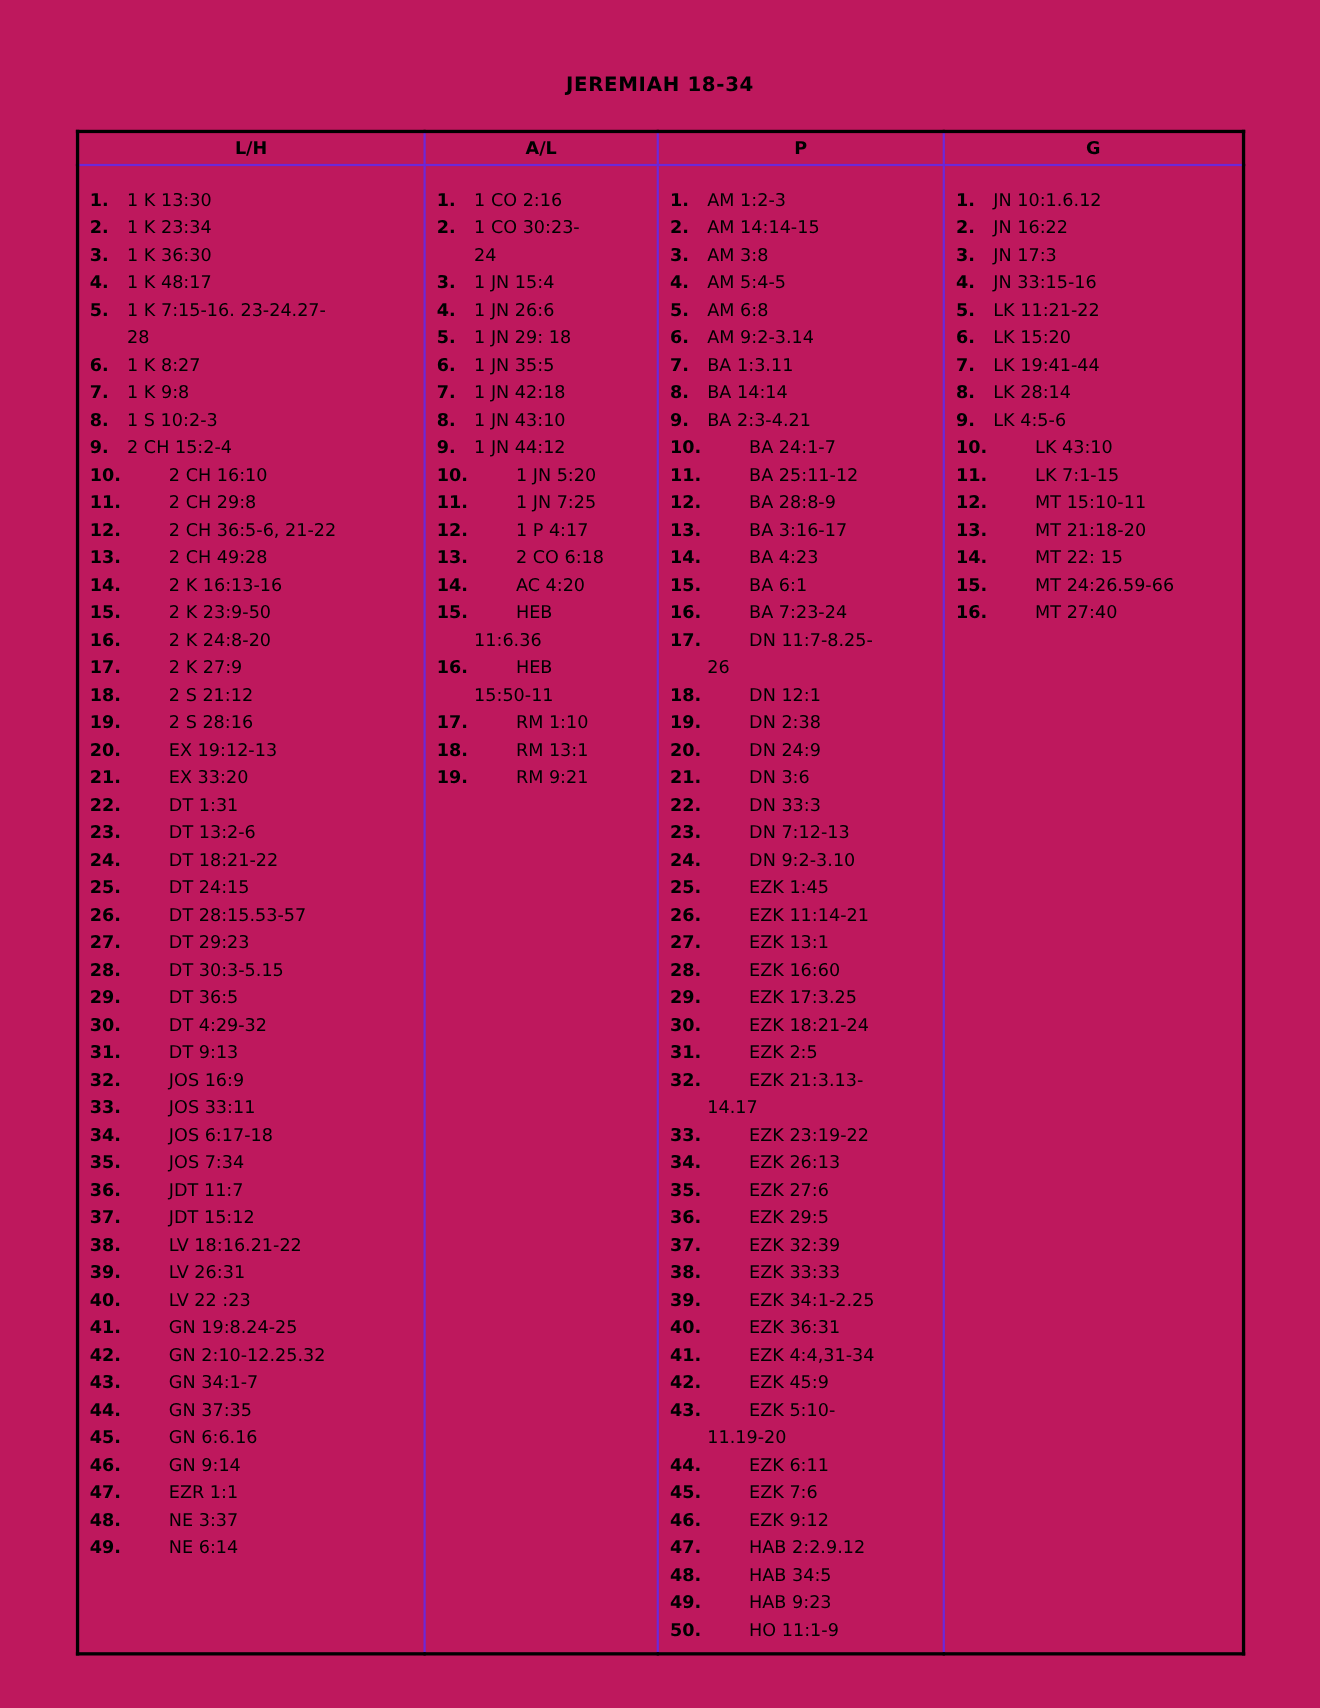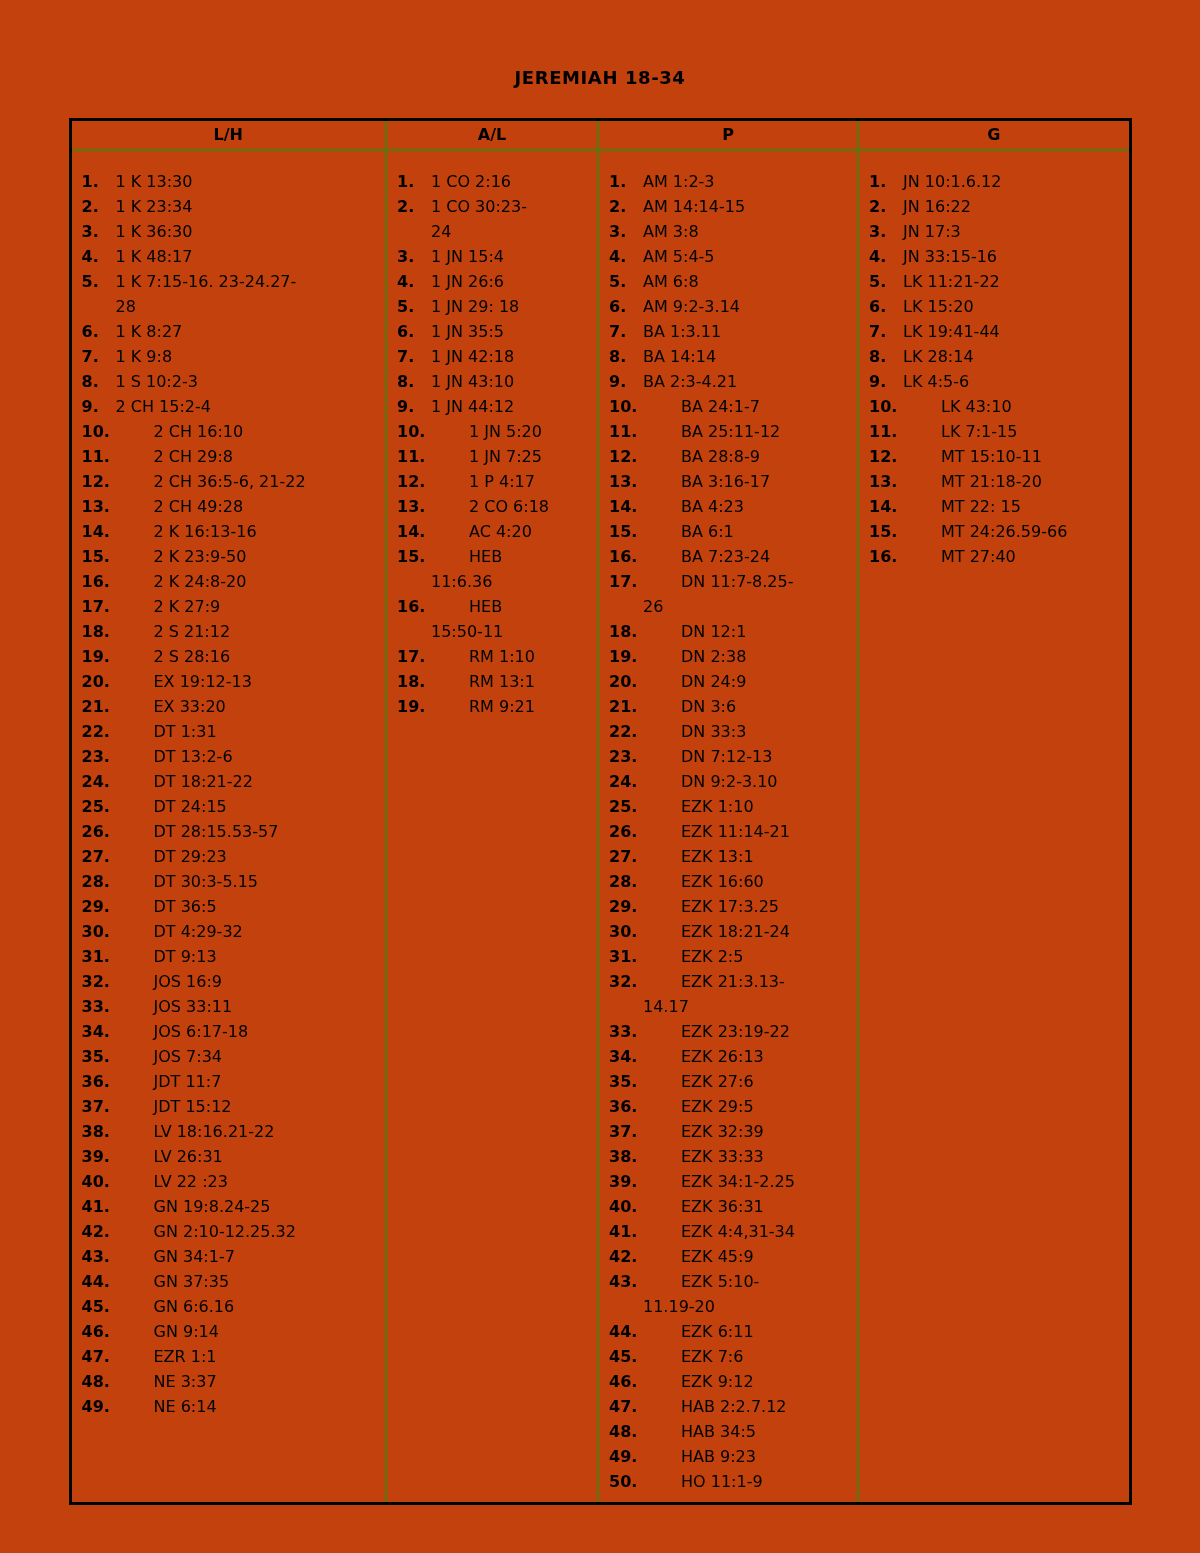--- a/index.html
+++ b/index.html
@@ -6,7 +6,7 @@
   .page {
     width: 1200px;
     height: 1553px;
-    background: #c2410c;
+    background: #be185d;
     color: #000000;
     font-family: "DejaVu Sans", "Liberation Sans", sans-serif;
     box-sizing: border-box;

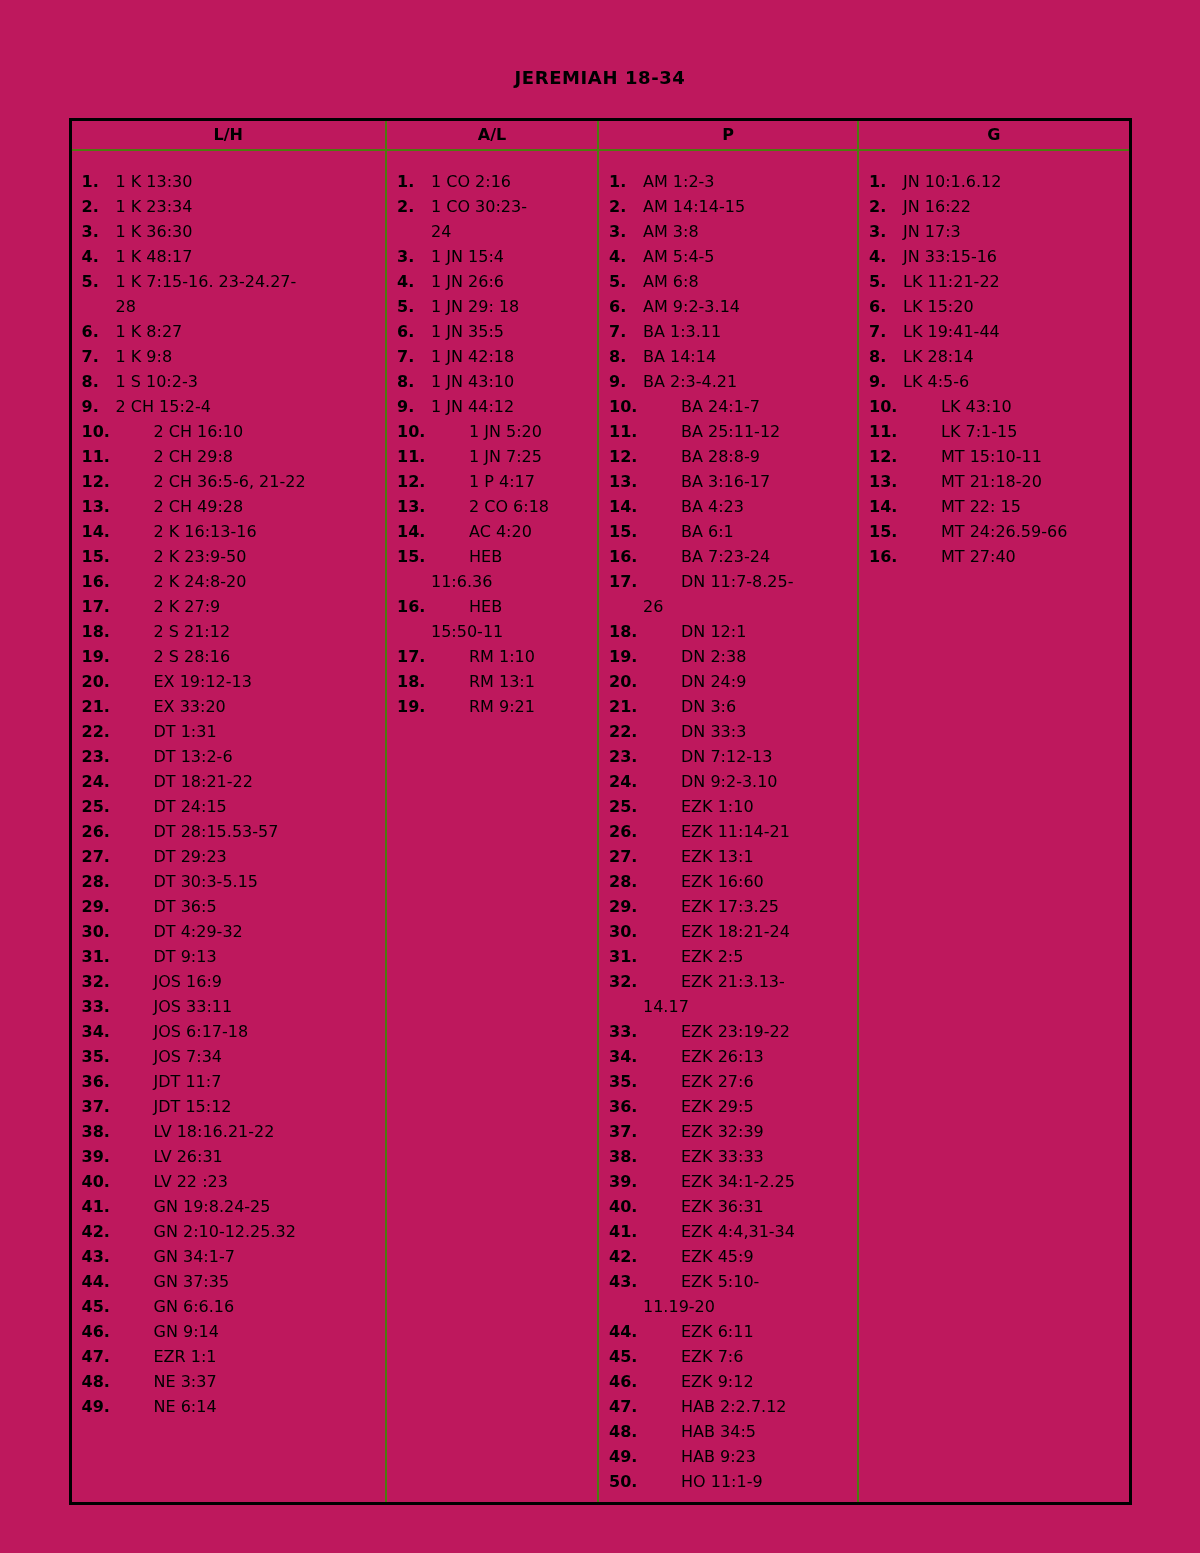--- a/index.html
+++ b/index.html
@@ -32,7 +32,7 @@
   table.refs col.c1 { width: 212px; }
   table.refs col.c2 { width: 260px; }
   table.refs col.c3 { width: 272px; }
-  table.refs th, table.refs td { border: 2px solid #4d7c0f; }
+  table.refs th, table.refs td { border: 2px solid #6d28d9; }
   table.refs th {
     font-size: 16px;
     font-weight: bold;

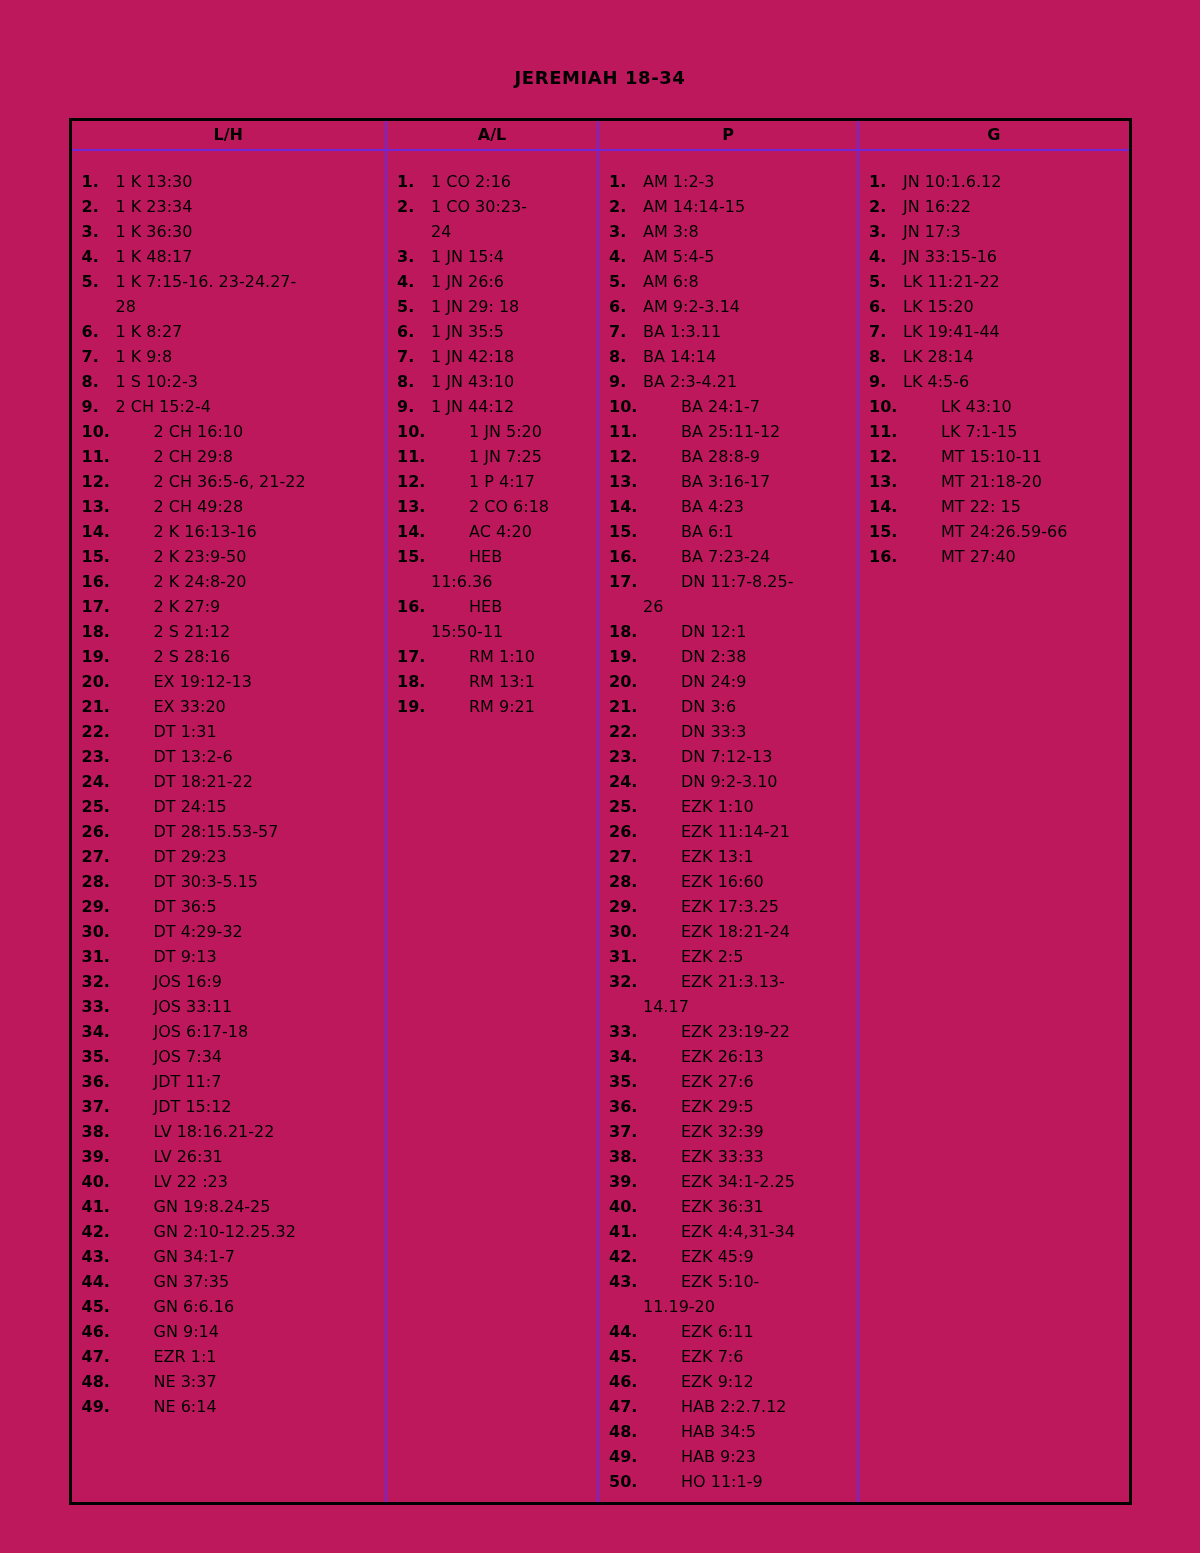--- a/index.html
+++ b/index.html
@@ -189,7 +189,7 @@
               <div class="item d2"><span class="num">22.</span><span class="ref">DN 33:3</span></div>
               <div class="item d2"><span class="num">23.</span><span class="ref">DN 7:12-13</span></div>
               <div class="item d2"><span class="num">24.</span><span class="ref">DN 9:2-3.10</span></div>
-              <div class="item d2"><span class="num">25.</span><span class="ref">EZK 1:10</span></div>
+              <div class="item d2"><span class="num">25.</span><span class="ref">EZK 1:45</span></div>
               <div class="item d2"><span class="num">26.</span><span class="ref">EZK 11:14-21</span></div>
               <div class="item d2"><span class="num">27.</span><span class="ref">EZK 13:1</span></div>
               <div class="item d2"><span class="num">28.</span><span class="ref">EZK 16:60</span></div>

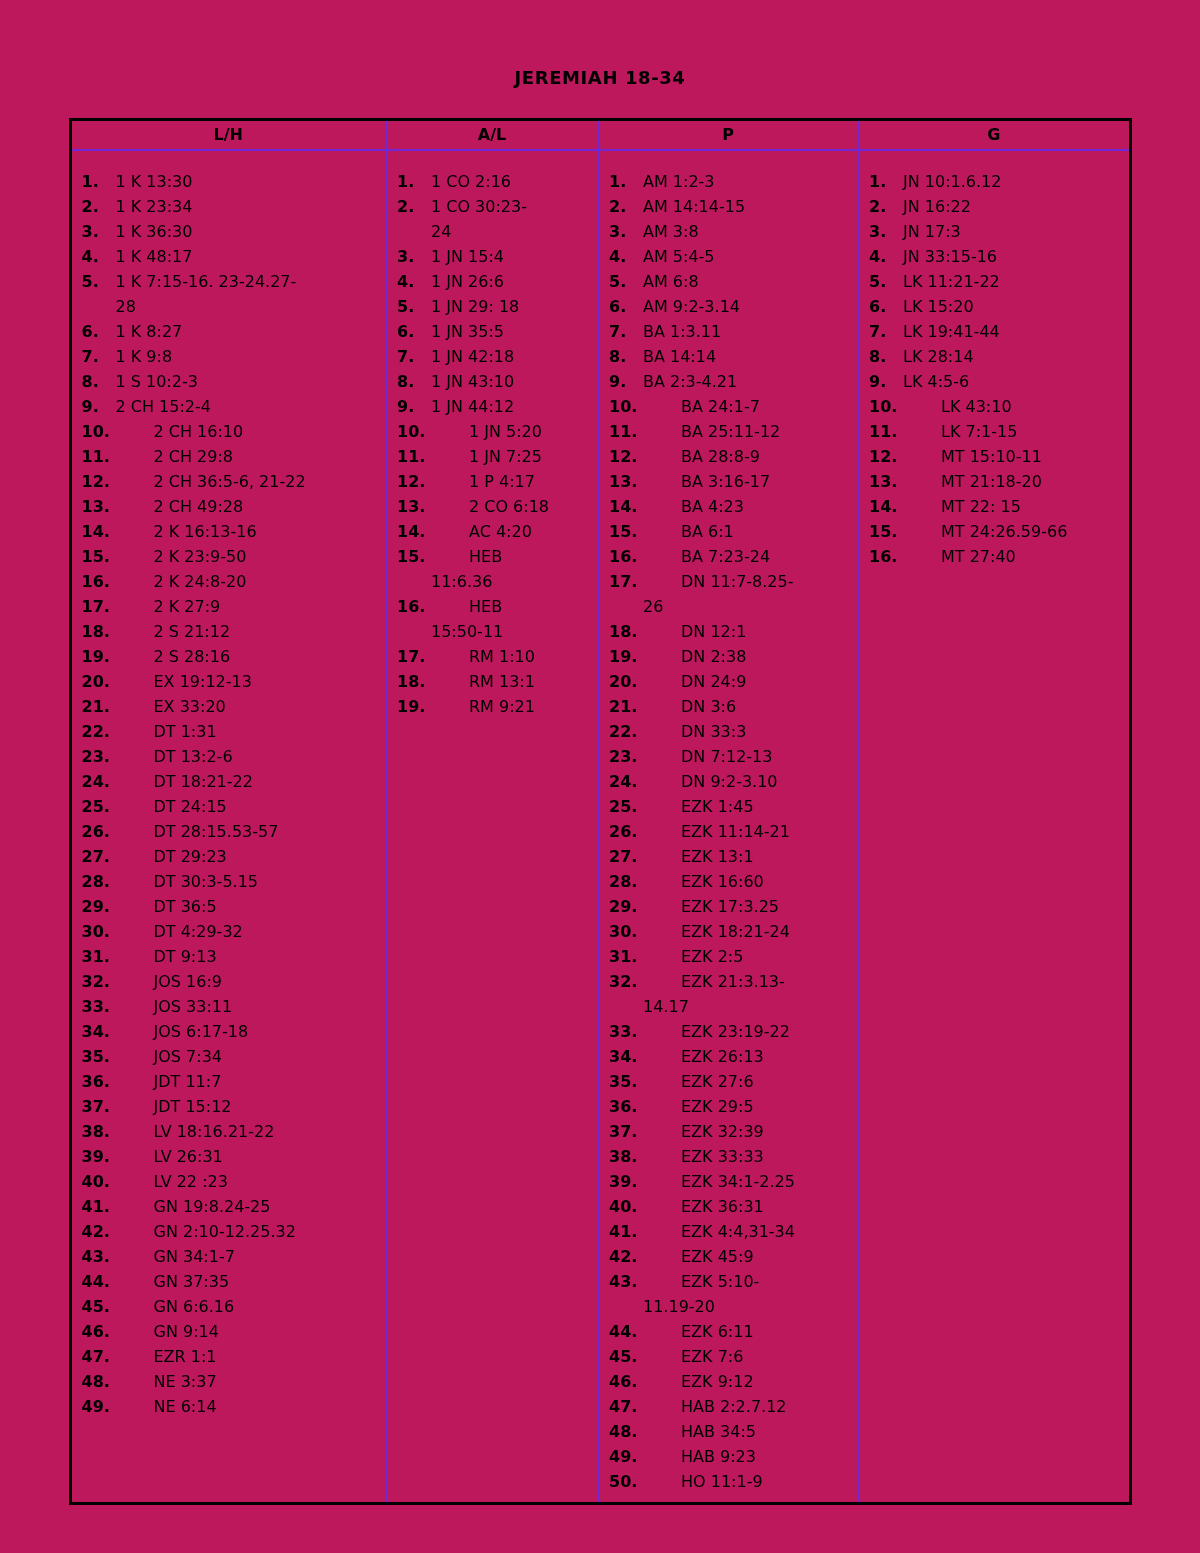--- a/index.html
+++ b/index.html
@@ -213,7 +213,7 @@
               <div class="item d2"><span class="num">44.</span><span class="ref">EZK 6:11</span></div>
               <div class="item d2"><span class="num">45.</span><span class="ref">EZK 7:6</span></div>
               <div class="item d2"><span class="num">46.</span><span class="ref">EZK 9:12</span></div>
-              <div class="item d2"><span class="num">47.</span><span class="ref">HAB 2:2.7.12</span></div>
+              <div class="item d2"><span class="num">47.</span><span class="ref">HAB 2:2.9.12</span></div>
               <div class="item d2"><span class="num">48.</span><span class="ref">HAB 34:5</span></div>
               <div class="item d2"><span class="num">49.</span><span class="ref">HAB 9:23</span></div>
               <div class="item d2"><span class="num">50.</span><span class="ref">HO 11:1-9</span></div>

